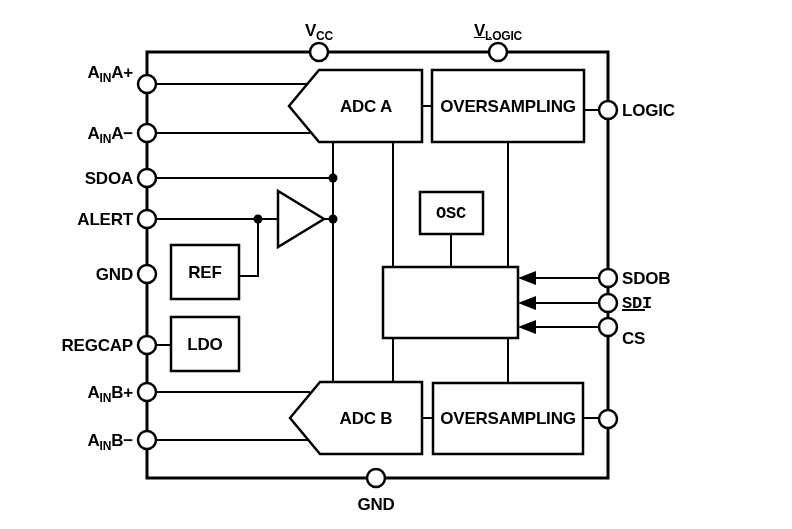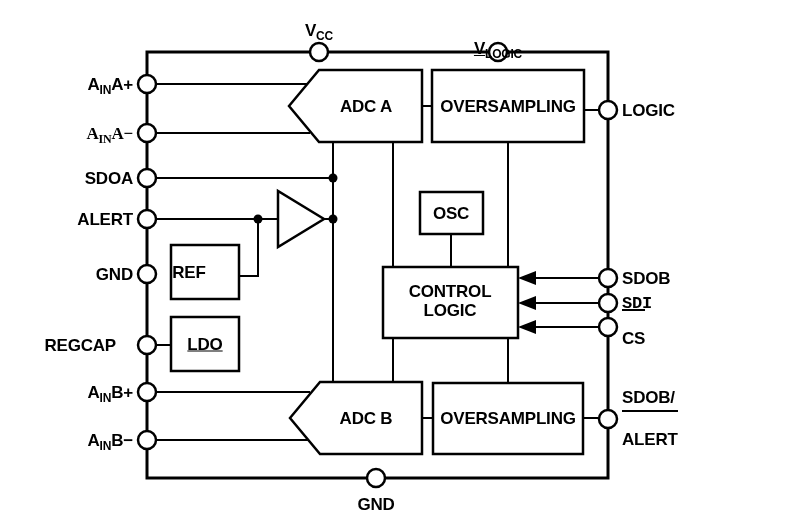--- a/index.html
+++ b/index.html
@@ -101,7 +101,7 @@
   </svg>
 
   <div class="lbl top-lbl" style="left:319px; top:22px;"><span>V</span><sub>CC</sub></div>
-  <div class="lbl top-lbl" style="left:498px; top:40px;text-decoration:underline;"><span>V</span><sub>LOGIC</sub></div>
+  <div class="lbl top-lbl" style="left:498px; top:22px;text-decoration:underline;"><span>V</span><sub>LOGIC</sub></div>
 
   <div class="lbl left-lbl" style="right:659px; top:84px;"><span>A</span><sub>IN</sub><span>A+</span></div>
   <div class="lbl left-lbl" style="right:659px; top:133px;font-family:Liberation Serif, serif;"><span>A</span><sub>IN</sub><span>A−</span></div>

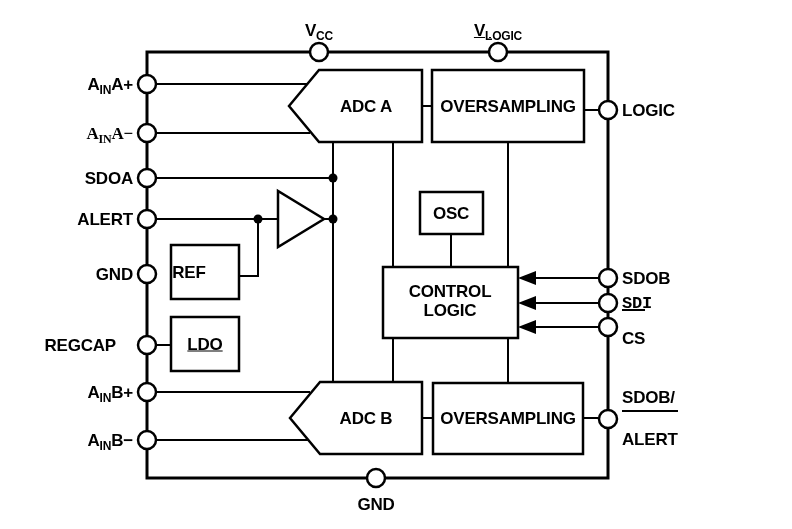--- a/index.html
+++ b/index.html
@@ -103,7 +103,7 @@
   <div class="lbl top-lbl" style="left:319px; top:22px;"><span>V</span><sub>CC</sub></div>
   <div class="lbl top-lbl" style="left:498px; top:22px;text-decoration:underline;"><span>V</span><sub>LOGIC</sub></div>
 
-  <div class="lbl left-lbl" style="right:659px; top:84px;"><span>A</span><sub>IN</sub><span>A+</span></div>
+  <div class="lbl left-lbl" style="right:659px; top:72px;"><span>A</span><sub>IN</sub><span>A+</span></div>
   <div class="lbl left-lbl" style="right:659px; top:133px;font-family:Liberation Serif, serif;"><span>A</span><sub>IN</sub><span>A−</span></div>
   <div class="lbl left-lbl" style="right:659px; top:178px;">SDOA</div>
   <div class="lbl left-lbl" style="right:659px; top:219px;">ALERT</div>

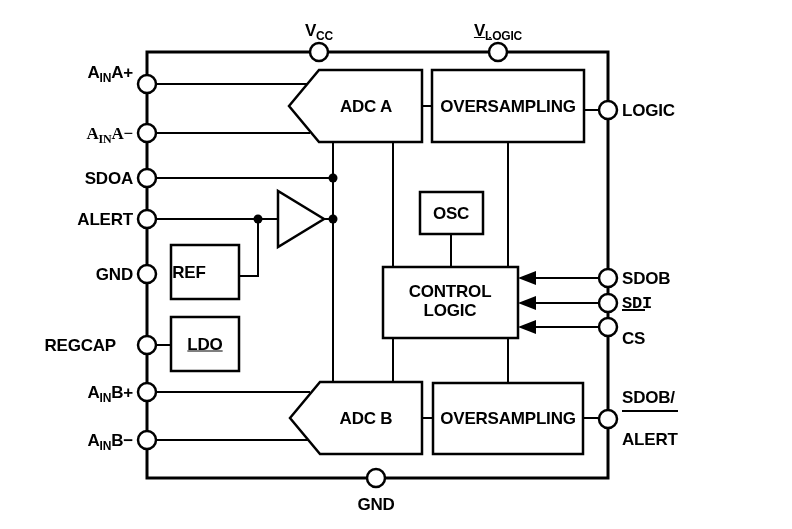--- a/index.html
+++ b/index.html
@@ -104,7 +104,7 @@
   <div class="lbl top-lbl" style="left:498px; top:22px;text-decoration:underline;"><span>V</span><sub>LOGIC</sub></div>
 
   <div class="lbl left-lbl" style="right:659px; top:72px;"><span>A</span><sub>IN</sub><span>A+</span></div>
-  <div class="lbl left-lbl" style="right:659px; top:133px;font-family:Liberation Serif, serif;"><span>A</span><sub>IN</sub><span>A−</span></div>
+  <div class="lbl left-lbl" style="right:659px; top:133px;"><span>A</span><sub>IN</sub><span>A−</span></div>
   <div class="lbl left-lbl" style="right:659px; top:178px;">SDOA</div>
   <div class="lbl left-lbl" style="right:659px; top:219px;">ALERT</div>
   <div class="lbl left-lbl" style="right:659px; top:274px;">GND</div>

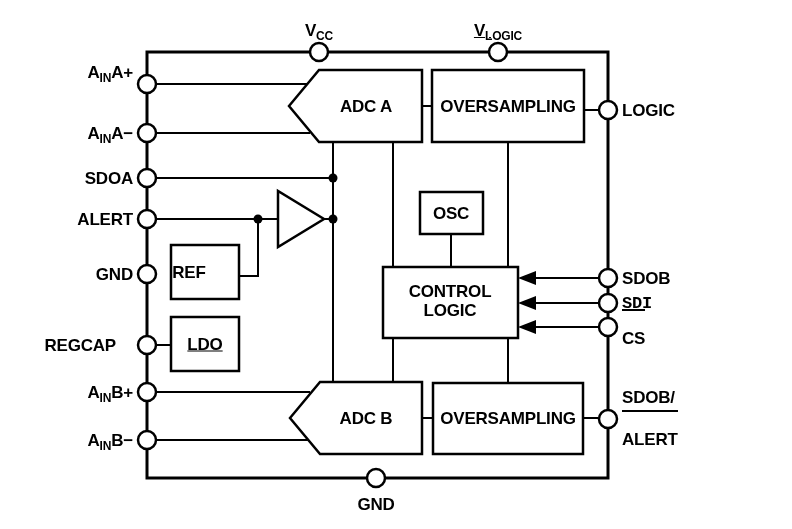--- a/index.html
+++ b/index.html
@@ -125,7 +125,7 @@
 
   <div class="lbl blk-lbl" style="left:366px; top:106px;text-align:center;">ADC A</div>
   <div class="lbl blk-lbl" style="left:508px; top:106px;">OVERSAMPLING</div>
-  <div class="lbl blk-lbl" style="left:451px; top:213px;">OSC</div>
+  <div class="lbl blk-lbl" style="left:451px; top:213px;font-family:Liberation Mono, monospace;">OSC</div>
   <div class="lbl blk-lbl two-line" style="left:450px; top:301px;">
     <span>CONTROL</span><br>
     <span>LOGIC</span>

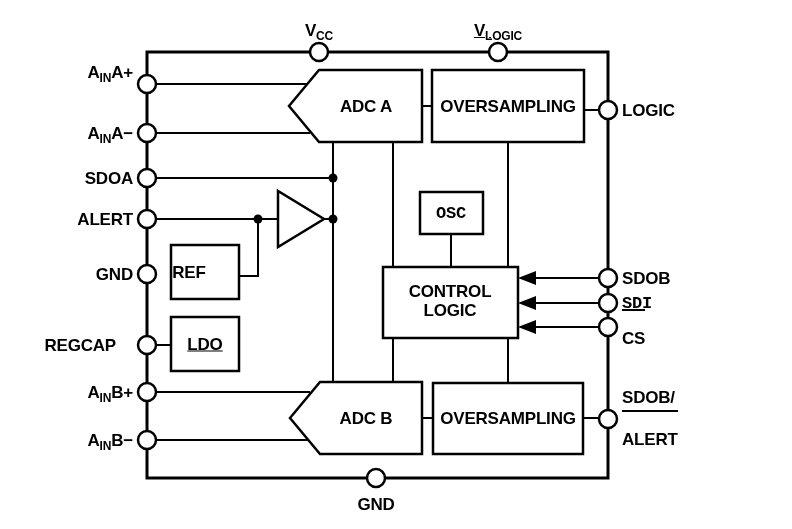--- a/index.html
+++ b/index.html
@@ -130,7 +130,7 @@
     <span>CONTROL</span><br>
     <span>LOGIC</span>
   </div>
-  <div class="lbl blk-lbl" style="left:189px; top:272px;">REF</div>
+  <div class="lbl blk-lbl" style="left:205px; top:272px;">REF</div>
   <div class="lbl blk-lbl" style="left:205px; top:344px;text-decoration:underline;">LDO</div>
   <div class="lbl blk-lbl" style="left:366px; top:418px;">ADC B</div>
   <div class="lbl blk-lbl" style="left:508px; top:418px;">OVERSAMPLING</div>

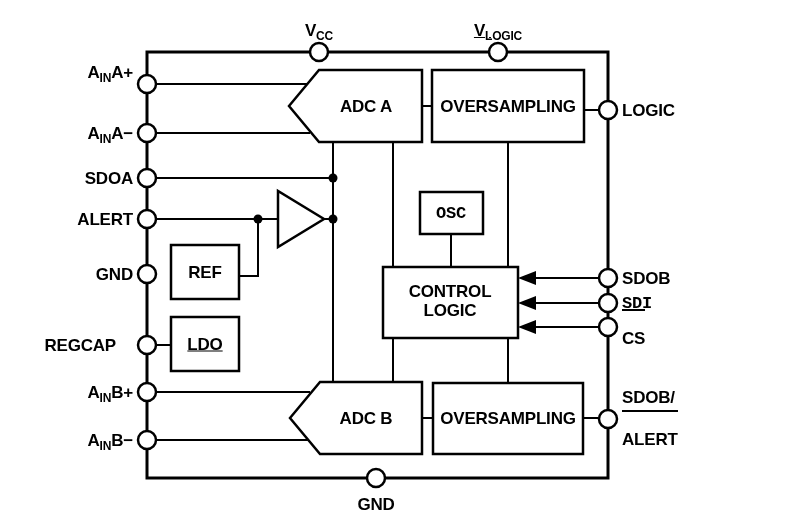--- a/index.html
+++ b/index.html
@@ -126,10 +126,6 @@
   <div class="lbl blk-lbl" style="left:366px; top:106px;text-align:center;">ADC A</div>
   <div class="lbl blk-lbl" style="left:508px; top:106px;">OVERSAMPLING</div>
   <div class="lbl blk-lbl" style="left:451px; top:213px;font-family:Liberation Mono, monospace;">OSC</div>
-  <div class="lbl blk-lbl two-line" style="left:450px; top:301px;">
-    <span>CONTROL</span><br>
-    <span>LOGIC</span>
-  </div>
   <div class="lbl blk-lbl" style="left:205px; top:272px;">REF</div>
   <div class="lbl blk-lbl" style="left:205px; top:344px;text-decoration:underline;">LDO</div>
   <div class="lbl blk-lbl" style="left:366px; top:418px;">ADC B</div>

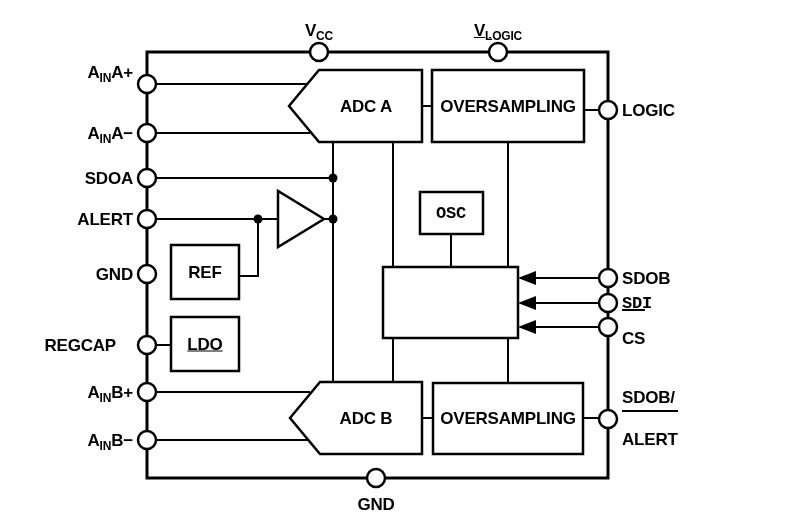--- a/index.html
+++ b/index.html
@@ -108,7 +108,7 @@
   <div class="lbl left-lbl" style="right:659px; top:178px;">SDOA</div>
   <div class="lbl left-lbl" style="right:659px; top:219px;">ALERT</div>
   <div class="lbl left-lbl" style="right:659px; top:274px;">GND</div>
-  <div class="lbl left-lbl" style="right:676px; top:345px;text-align:right;">REGCAP</div>
+  <div class="lbl left-lbl" style="right:659px; top:345px;text-align:right;">REGCAP</div>
   <div class="lbl left-lbl" style="right:659px; top:392px;text-align:center;"><span>A</span><sub>IN</sub><span>B+</span></div>
   <div class="lbl left-lbl" style="right:659px; top:440px;"><span>A</span><sub>IN</sub><span>B−</span></div>
 

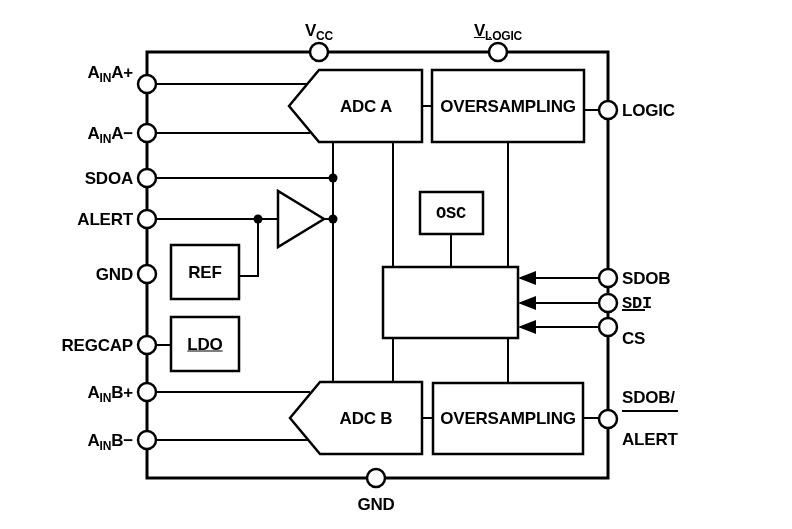--- a/index.html
+++ b/index.html
@@ -127,7 +127,7 @@
   <div class="lbl blk-lbl" style="left:508px; top:106px;">OVERSAMPLING</div>
   <div class="lbl blk-lbl" style="left:451px; top:213px;font-family:Liberation Mono, monospace;">OSC</div>
   <div class="lbl blk-lbl" style="left:205px; top:272px;">REF</div>
-  <div class="lbl blk-lbl" style="left:205px; top:344px;text-decoration:underline;">LDO</div>
+  <div class="lbl blk-lbl" style="left:205px; top:344px;">LDO</div>
   <div class="lbl blk-lbl" style="left:366px; top:418px;">ADC B</div>
   <div class="lbl blk-lbl" style="left:508px; top:418px;">OVERSAMPLING</div>
 

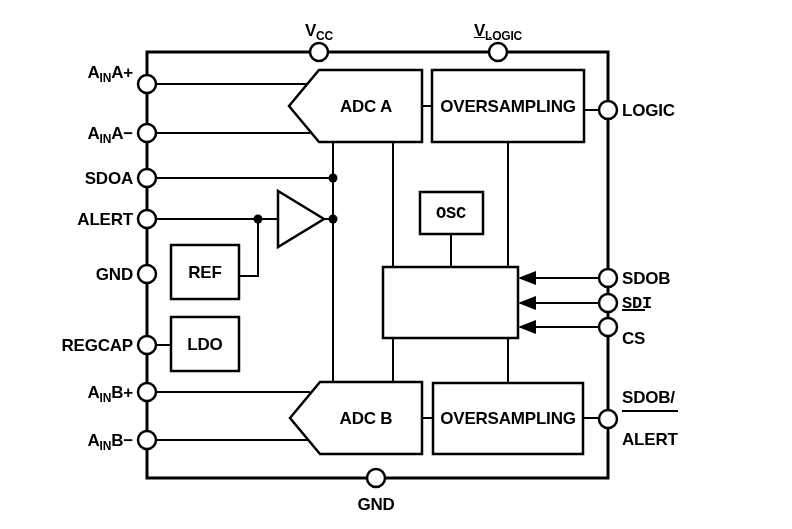--- a/index.html
+++ b/index.html
@@ -116,10 +116,6 @@
   <div class="lbl right-lbl" style="left:622px; top:278px;">SDOB</div>
   <div class="lbl right-lbl" style="left:622px; top:303px;font-family:Liberation Mono, monospace;">SDI</div>
   <div class="lbl right-lbl" style="left:622px; top:328px;"><span class="ovl">CS</span></div>
-  <div class="lbl right-lbl sdob-lines" style="left:622px; top:419px;">
-    <span>SDOB/</span><br>
-    <span class="ovl">ALERT</span>
-  </div>
 
   <div class="lbl top-lbl" style="left:376px; top:496px;">GND</div>
 

